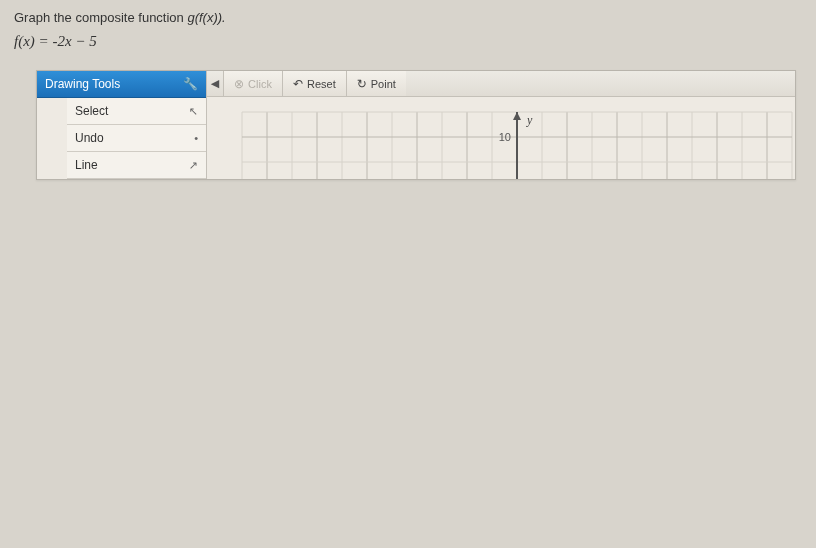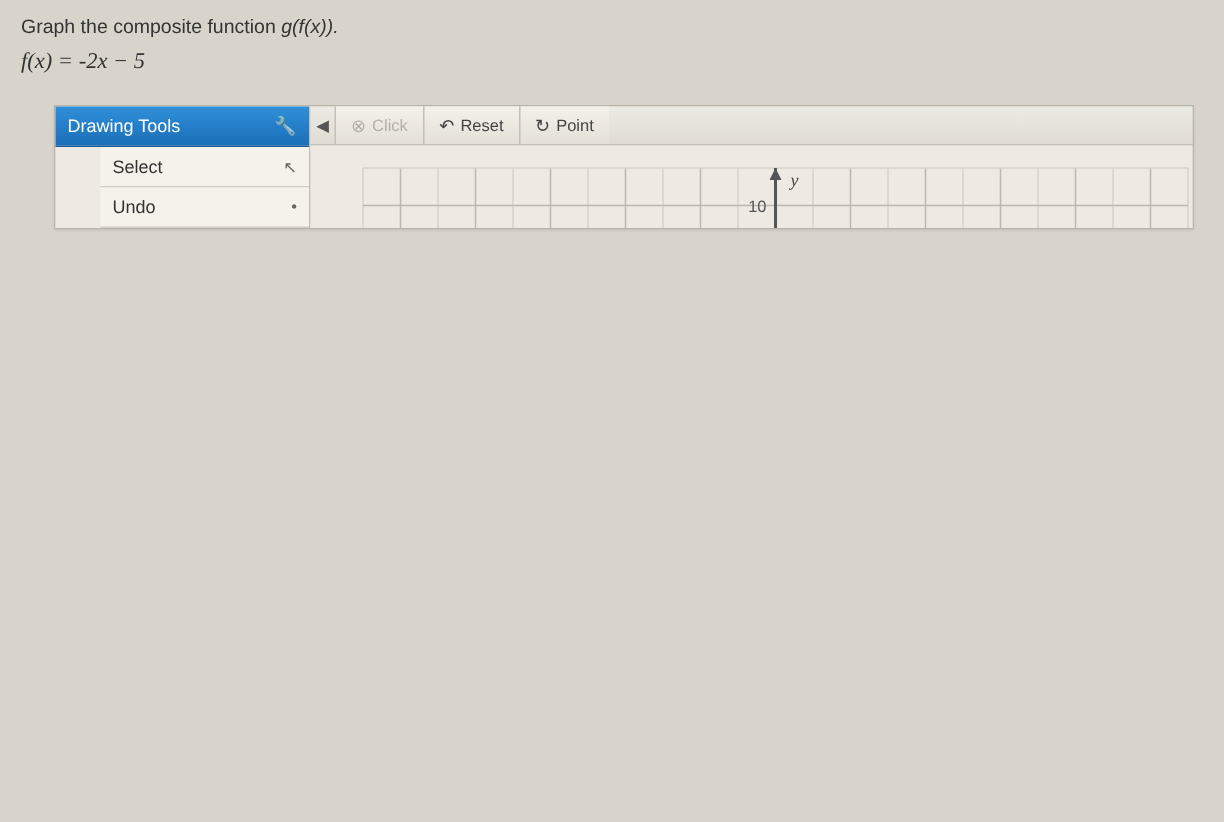--- a/index.html
+++ b/index.html
@@ -106,6 +106,10 @@
     <div class="tool">
       <span>Undo</span>
       <span class="ticon">•</span>
+    </div>
+    <div class="tool">
+      <span>Line</span>
+      <span class="ticon">↗</span>
     </div>
   </div>
   <div class="main">

